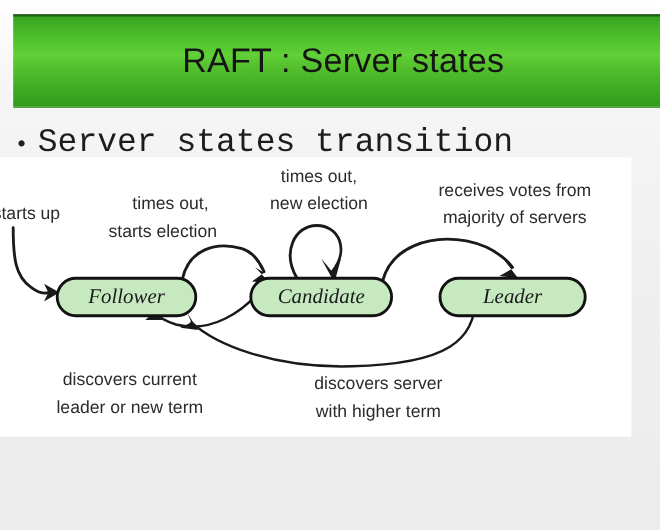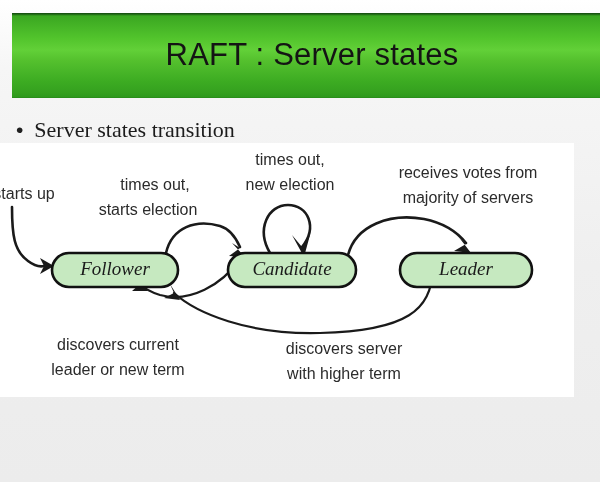--- a/index.html
+++ b/index.html
@@ -77,10 +77,10 @@
     margin-right: 11px;
   }
   .bullet-text {
-    font-size: 22px;
+    font-size: 30px;
     line-height: 30px;
     color: #1c1c1c;
-    font-family: Liberation Serif, serif;
+    font-family: Liberation Mono, monospace;
   }
 
   

